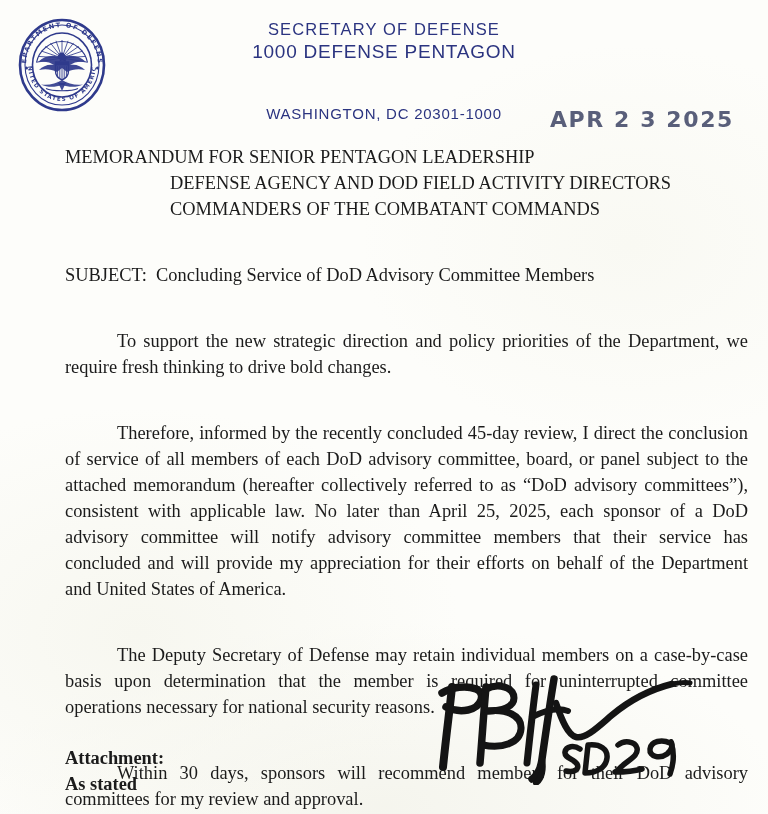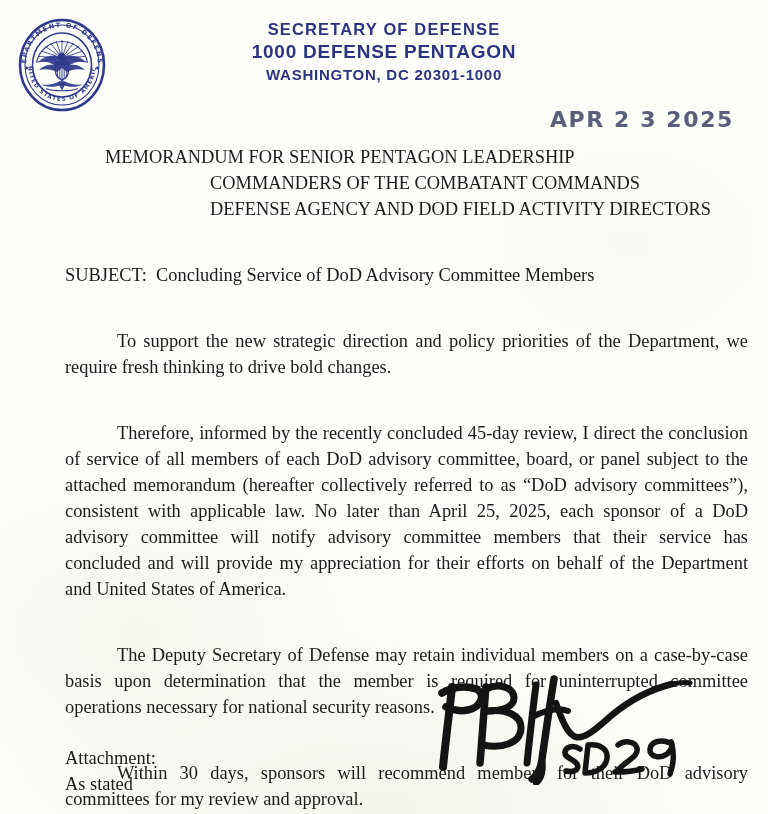--- a/index.html
+++ b/index.html
@@ -43,7 +43,7 @@
     color: #2b3480;
   }
   .letterhead .lh-line {
-    font-weight: bold;
+    font-weight: normal;
     line-height: 1.30;
     white-space: nowrap;
   }

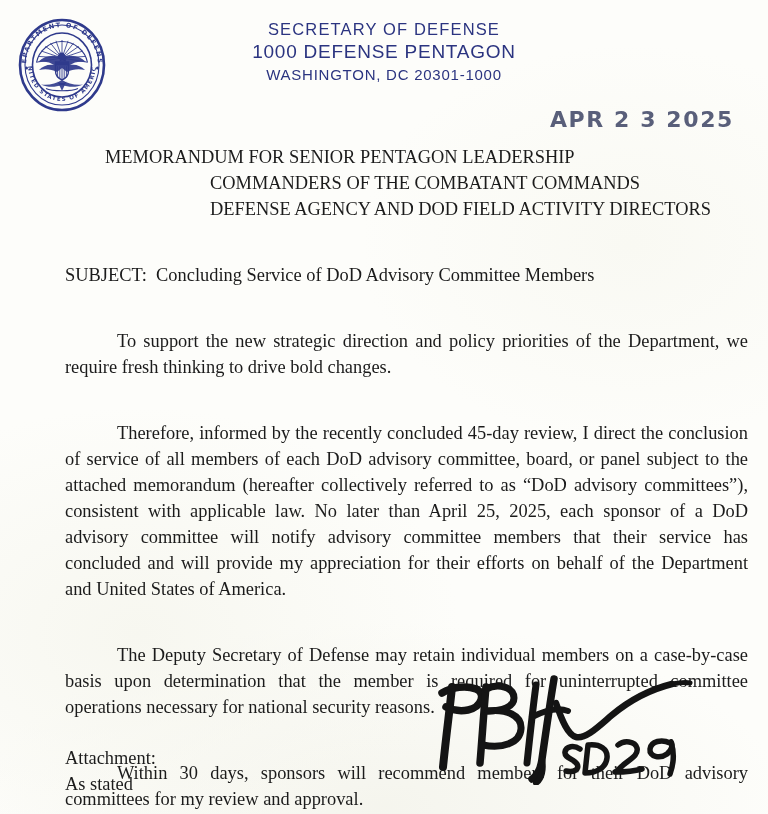--- a/index.html
+++ b/index.html
@@ -49,7 +49,7 @@
   }
   .letterhead .lh-1 { font-size: 16.5px; letter-spacing: 1.15px; }
   .letterhead .lh-2 { font-size: 19px;   letter-spacing: 0.75px; }
-  .letterhead .lh-3 { font-size: 15px;   letter-spacing: 0.75px; }
+  .letterhead .lh-3 { font-size: 15px;   letter-spacing: 0.75px; margin-top: 39px; }
 
   .date-stamp {
     position: absolute;

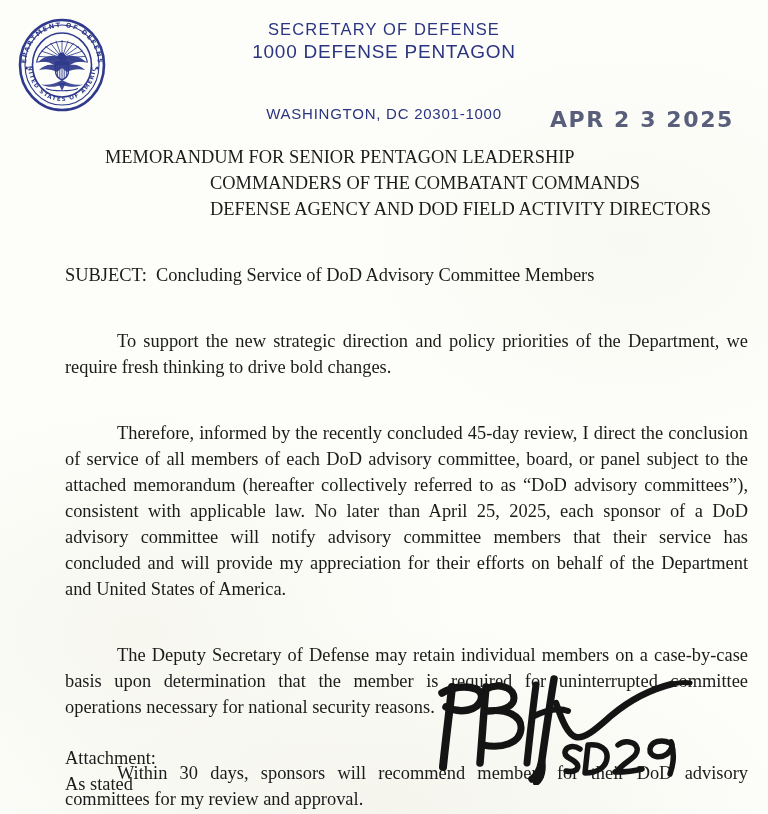--- a/index.html
+++ b/index.html
@@ -75,7 +75,7 @@
     line-height: 26px;
   }
 
-  .addressee { white-space: nowrap; margin-left: 40px; }
+  .addressee { white-space: nowrap; }
   .addressee .al { display: block; }
   .addressee .indent { padding-left: 105px; }
 

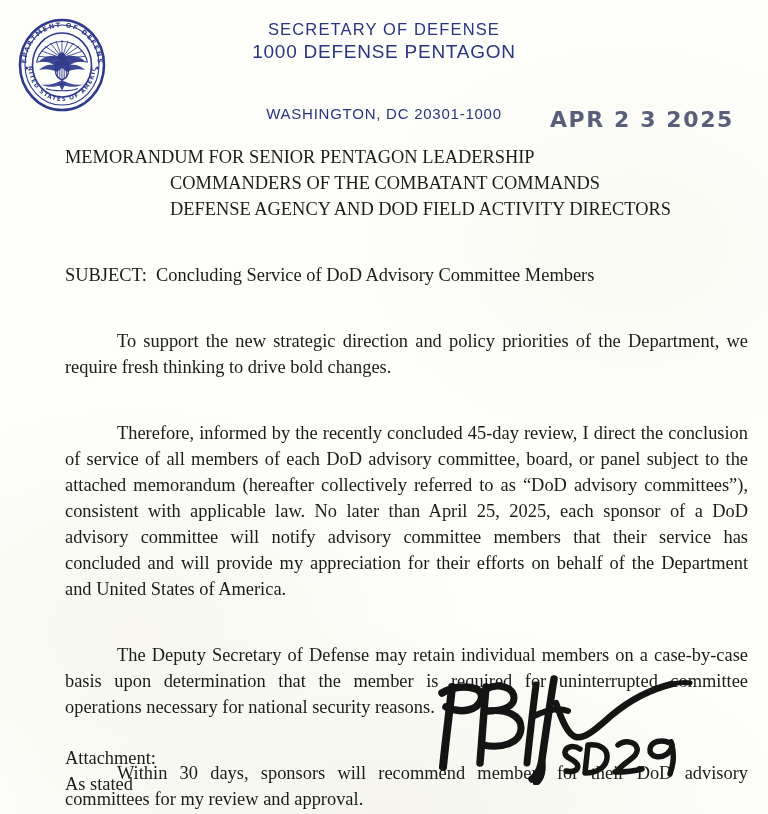--- a/index.html
+++ b/index.html
@@ -196,8 +196,8 @@
 
     <div class="addressee">
       <span class="al">MEMORANDUM FOR SENIOR PENTAGON LEADERSHIP</span>
+      <span class="al indent">DEFENSE AGENCY AND DOD FIELD ACTIVITY DIRECTORS</span>
       <span class="al indent">COMMANDERS OF THE COMBATANT COMMANDS</span>
-      <span class="al indent">DEFENSE AGENCY AND DOD FIELD ACTIVITY DIRECTORS</span>
     </div>
 
     <div class="subject">

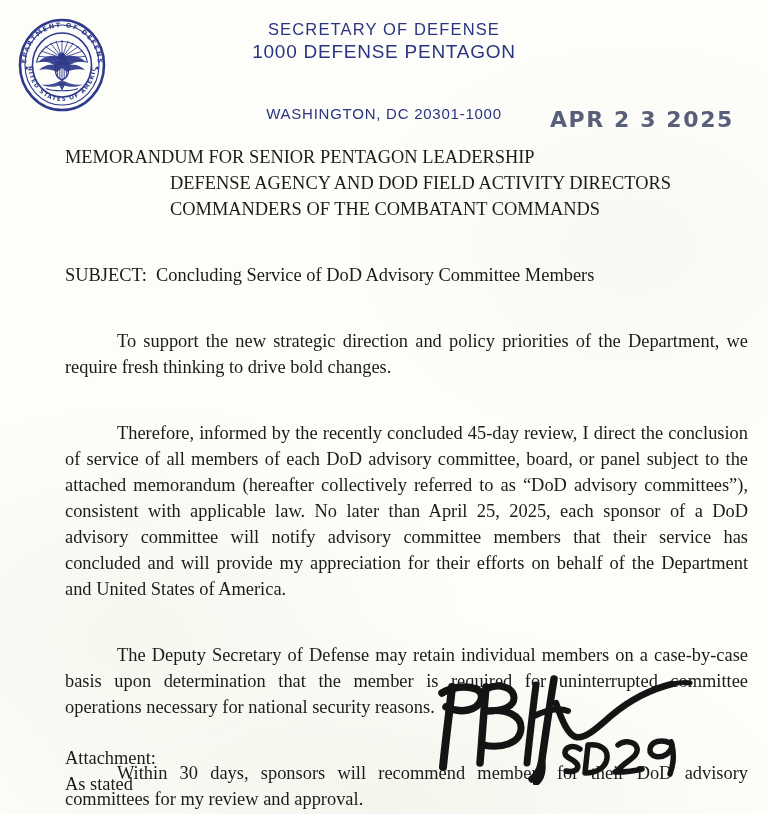--- a/index.html
+++ b/index.html
@@ -111,6 +111,7 @@
     color: #1b1b1b;
     font-size: 18.4px;
     line-height: 26px;
+    font-weight: bold;
   }
   .closing span { display: block; white-space: nowrap; }
 </style>

